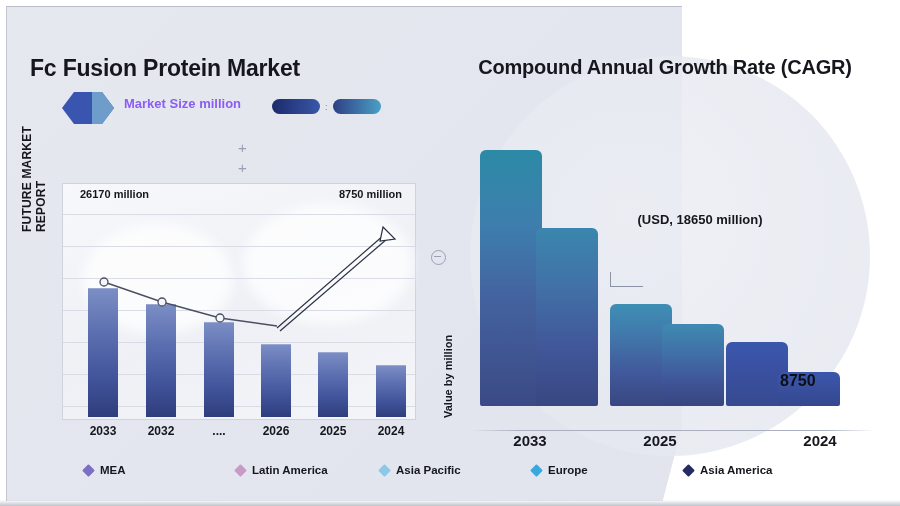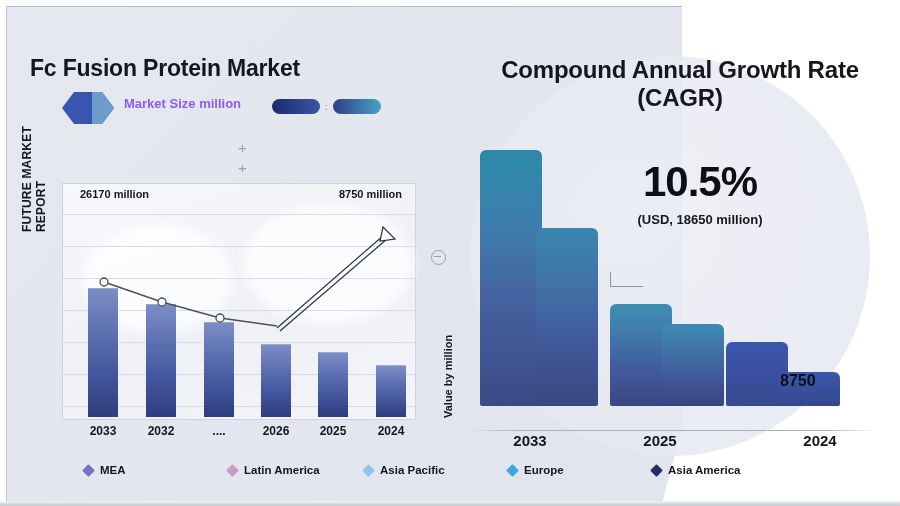--- a/index.html
+++ b/index.html
@@ -90,8 +90,8 @@
 
   
   .r-title{
-    position:absolute;left:460px;top:56px;width:440px;text-align:center;
-    font-size:24px;font-weight:bold;color:#15171d;letter-spacing:-.2px;
+    position:absolute;left:445px;top:56px;width:440px;text-align:center;
+    font-size:20px;font-weight:bold;color:#15171d;letter-spacing:-.2px;
   }
   .r-sub{
     position:absolute;left:452px;top:88px;width:440px;text-align:center;

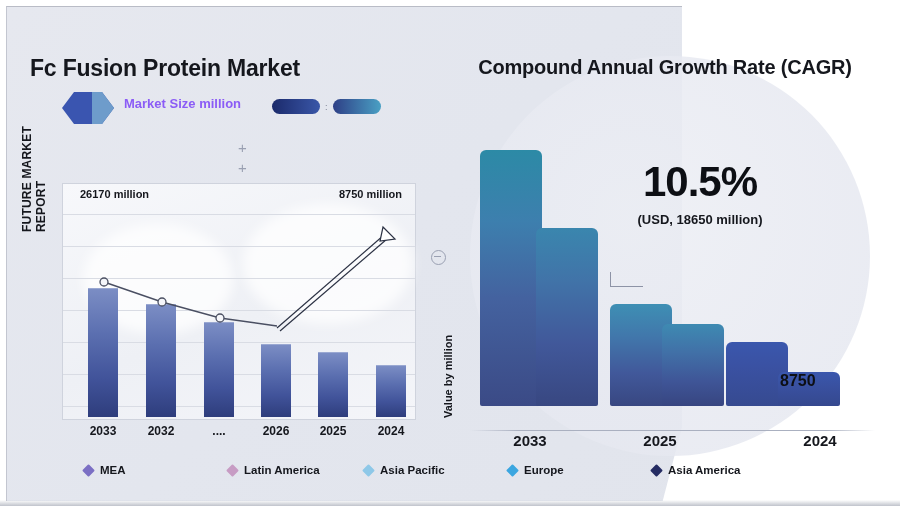--- a/index.html
+++ b/index.html
@@ -221,7 +221,6 @@
   <div class="rxlab" style="left:615px;">2025</div>
   <div class="rxlab" style="left:775px;">2024</div>
 
-  <div class="cagr">10.5%</div>
   <div class="cagr-sub">(USD, 18650 million)</div>
   <div class="vallab">8750</div>
 

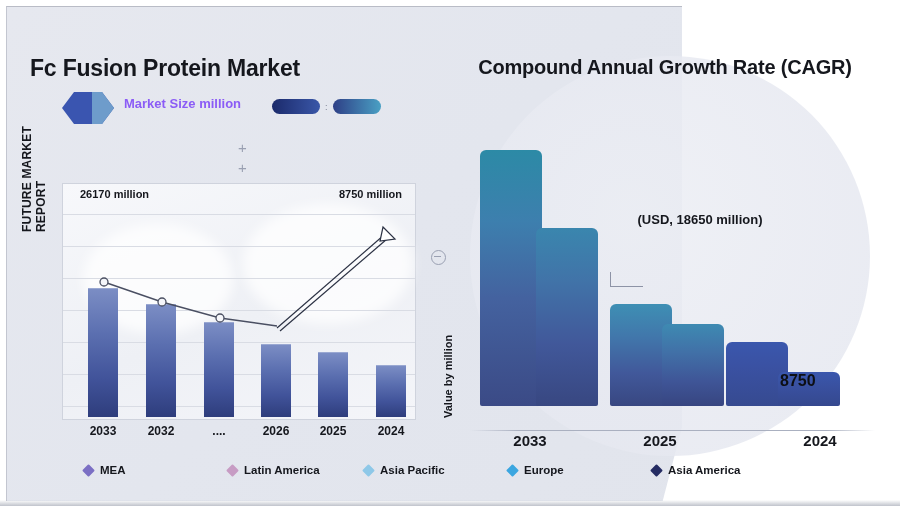--- a/index.html
+++ b/index.html
@@ -124,7 +124,7 @@
 
   
   .legend{
-    position:absolute;left:84px;top:464px;display:flex;align-items:center;gap:4px;
+    position:absolute;left:84px;top:464px;display:flex;align-items:center;gap:12px;
   }
   .lg-item{display:flex;align-items:center;gap:7px;}
   .lg-dot{width:9px;height:9px;transform:rotate(45deg);border-radius:1px;}

